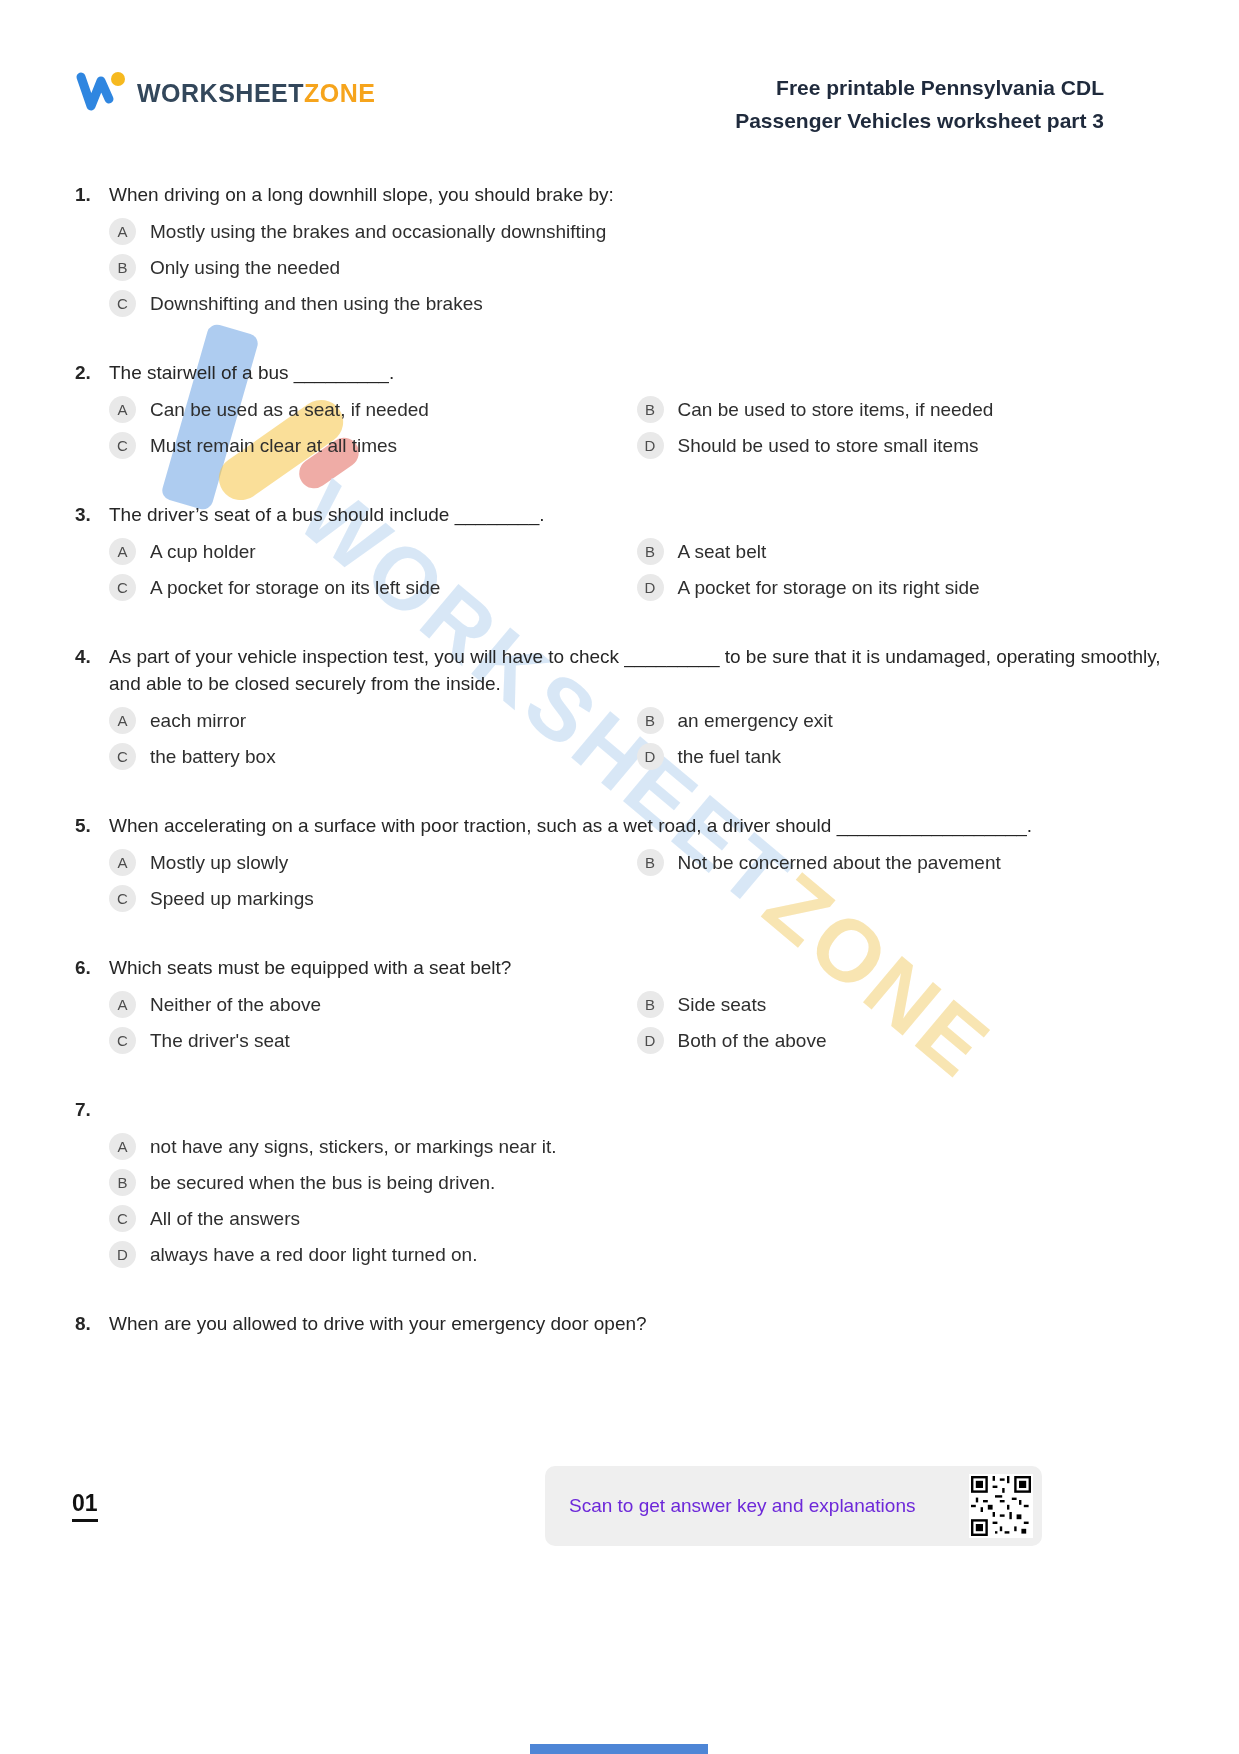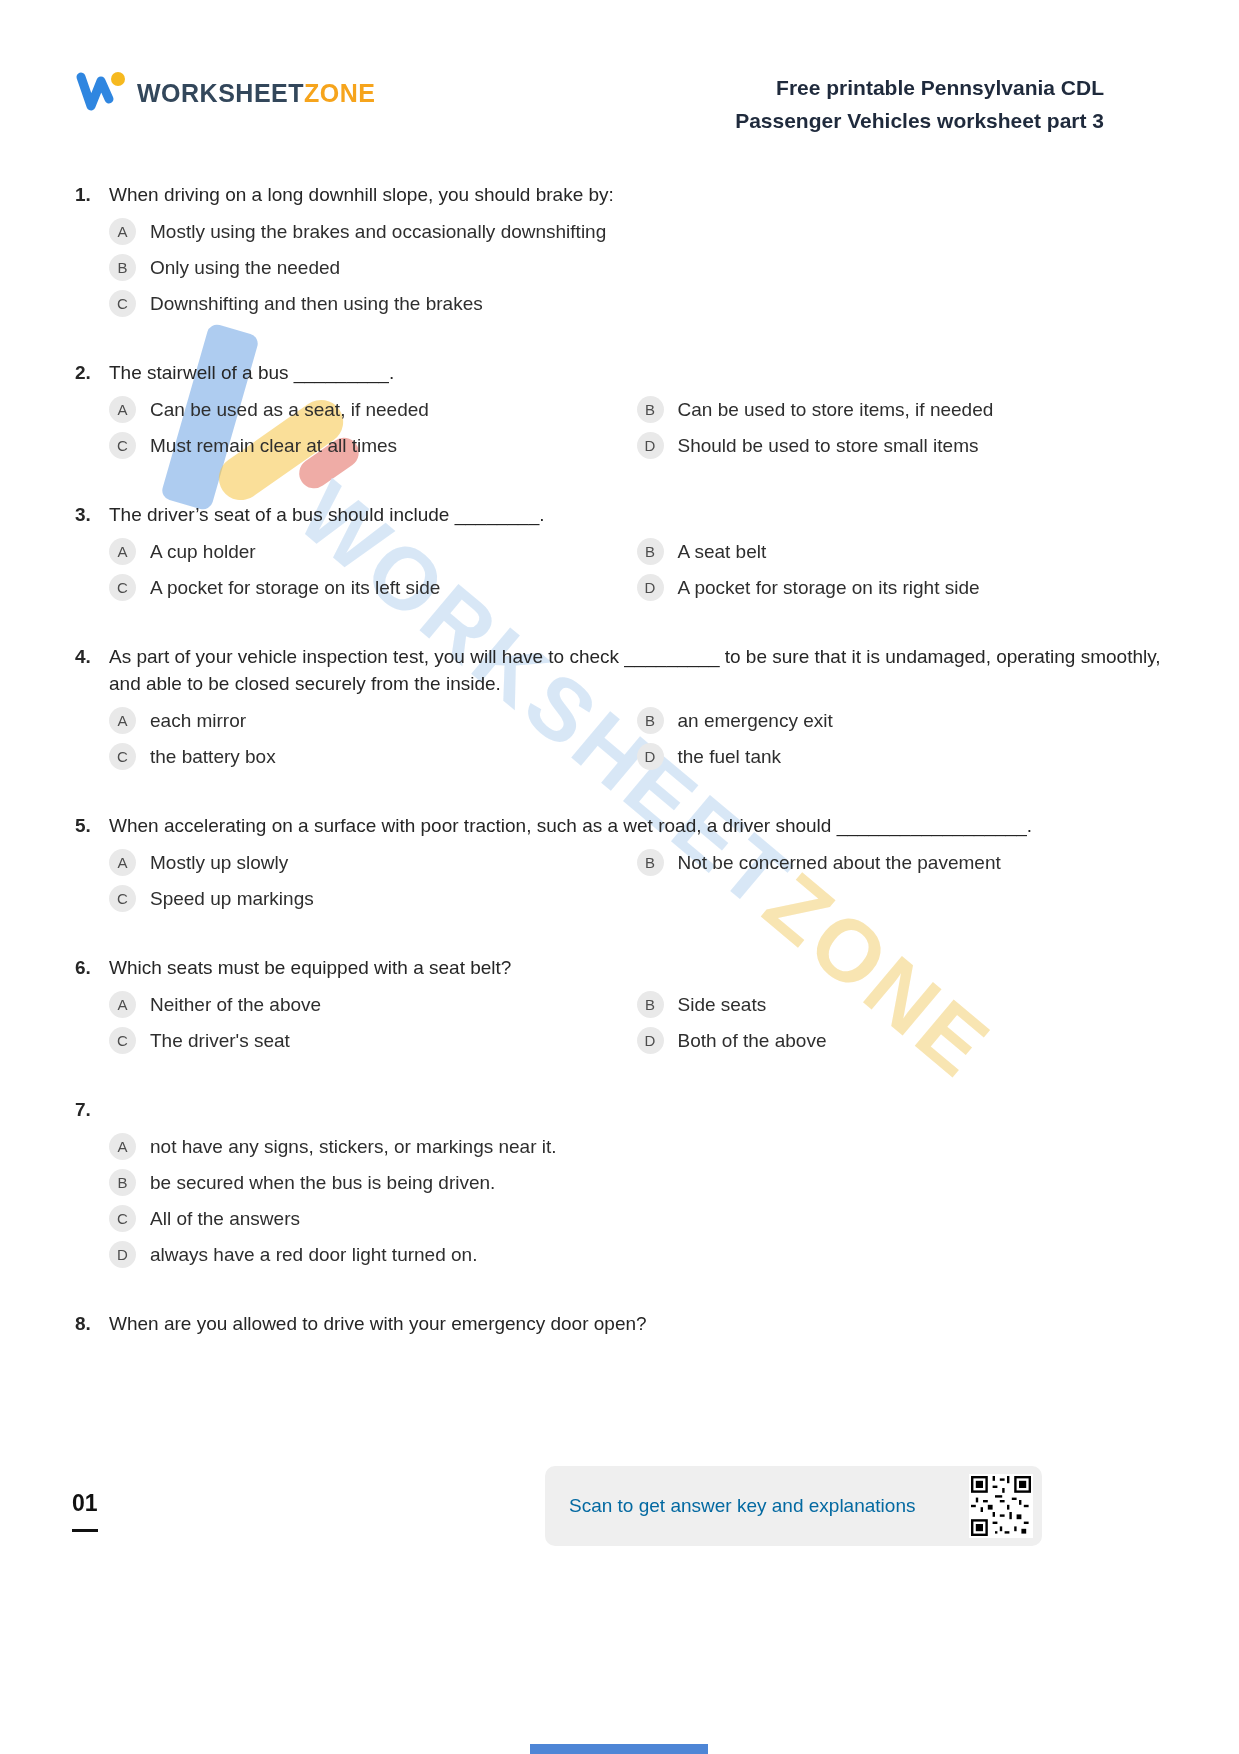--- a/index.html
+++ b/index.html
@@ -42,7 +42,7 @@
   
   .page-number{
     position:absolute;left:72px;top:1490px;font-size:23px;font-weight:700;color:#111;
-    border-bottom:3px solid #111;padding-bottom:12px;z-index:3;
+    border-bottom:3px solid #111;padding-bottom:2px;z-index:3;
   }
   .scan-box{
     position:absolute;left:545px;top:1466px;width:497px;height:80px;background:#efefef;

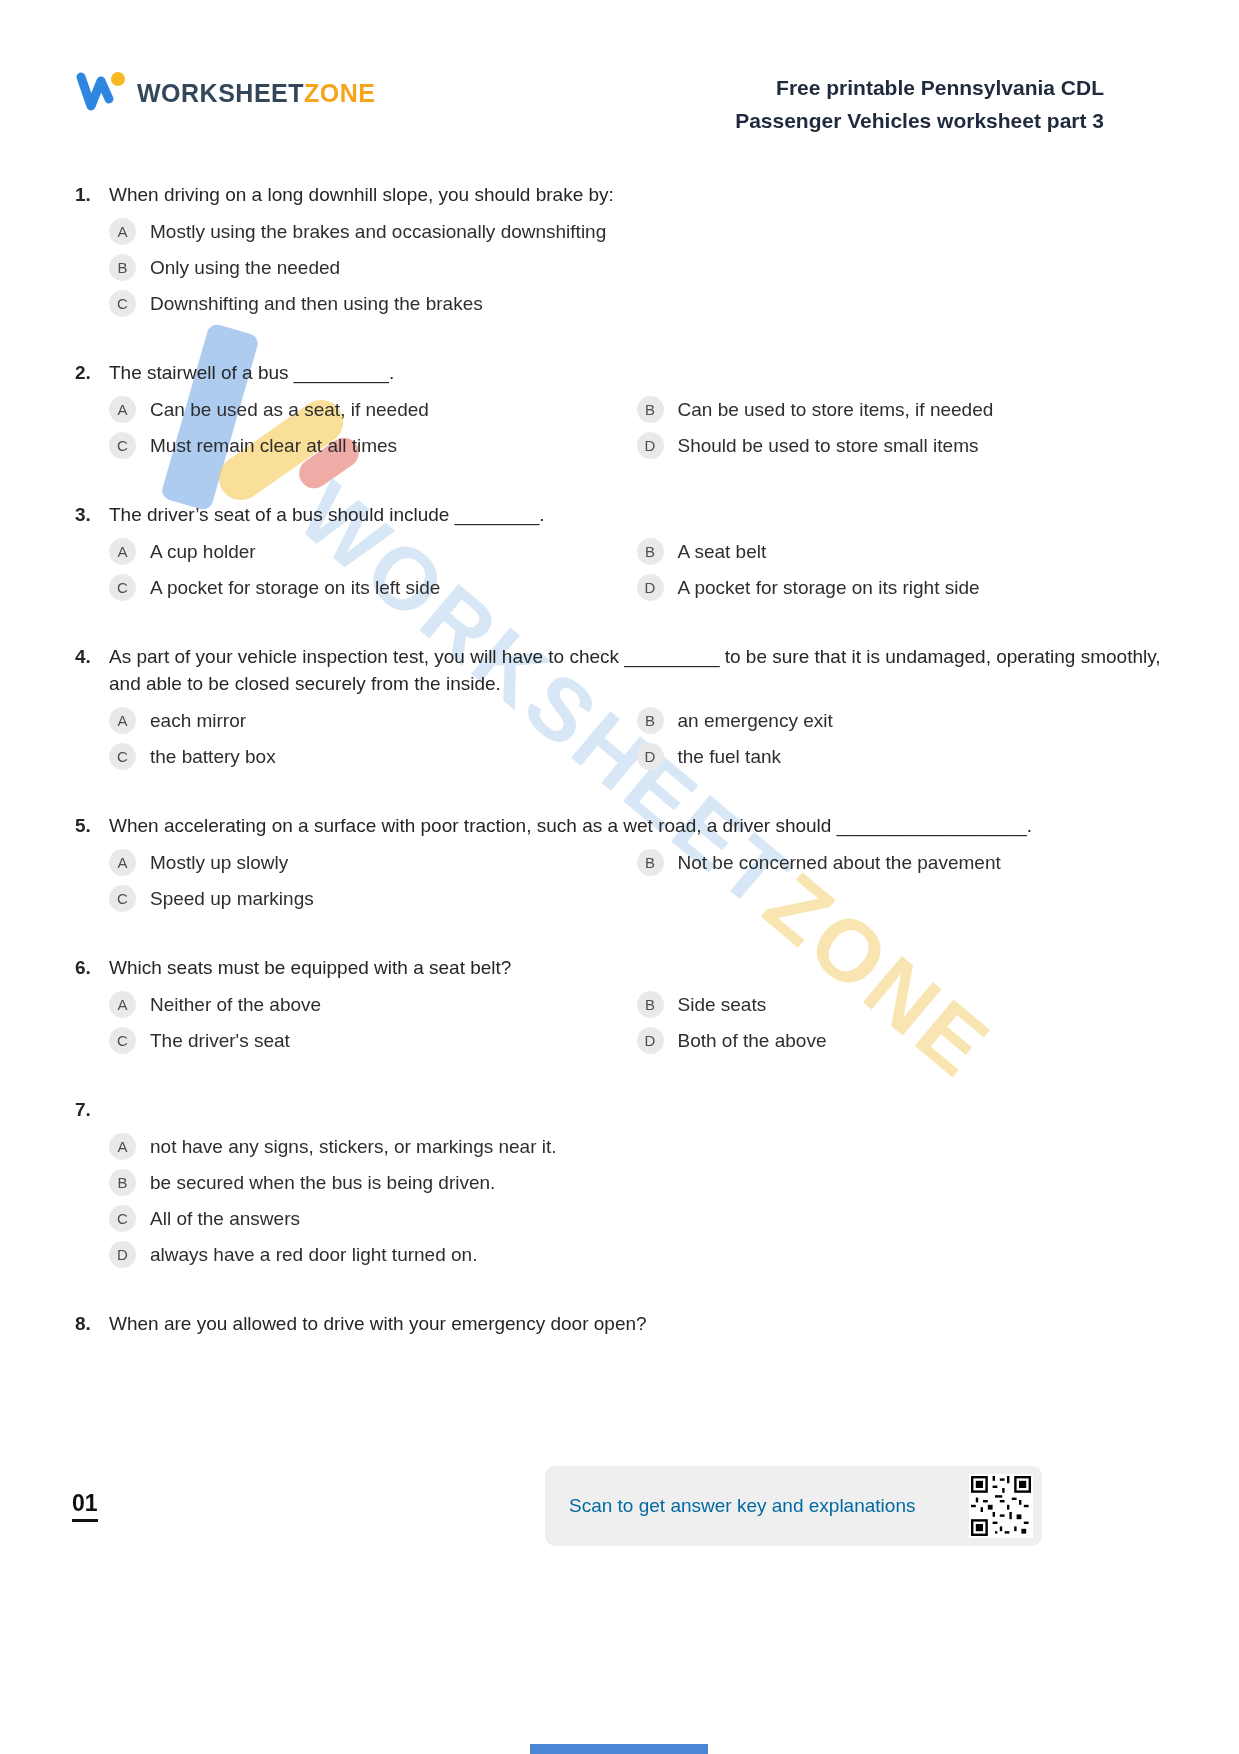--- a/index.html
+++ b/index.html
@@ -49,7 +49,7 @@
     border-radius:10px;display:flex;align-items:center;justify-content:space-between;
     padding:0 9px 0 24px;box-sizing:border-box;z-index:3;
   }
-  .scan-text{font-size:19px;color:#0369a1;}
+  .scan-text{font-size:19px;color:#6d28d9;}
   .qr{width:64px;height:64px;background:#ffffff;padding:2px;box-sizing:border-box;}
   .qr svg{display:block;width:100%;height:100%;}
   .accent-bar{position:absolute;left:530px;top:1744px;width:178px;height:10px;background:#4e86d6;z-index:3;}

